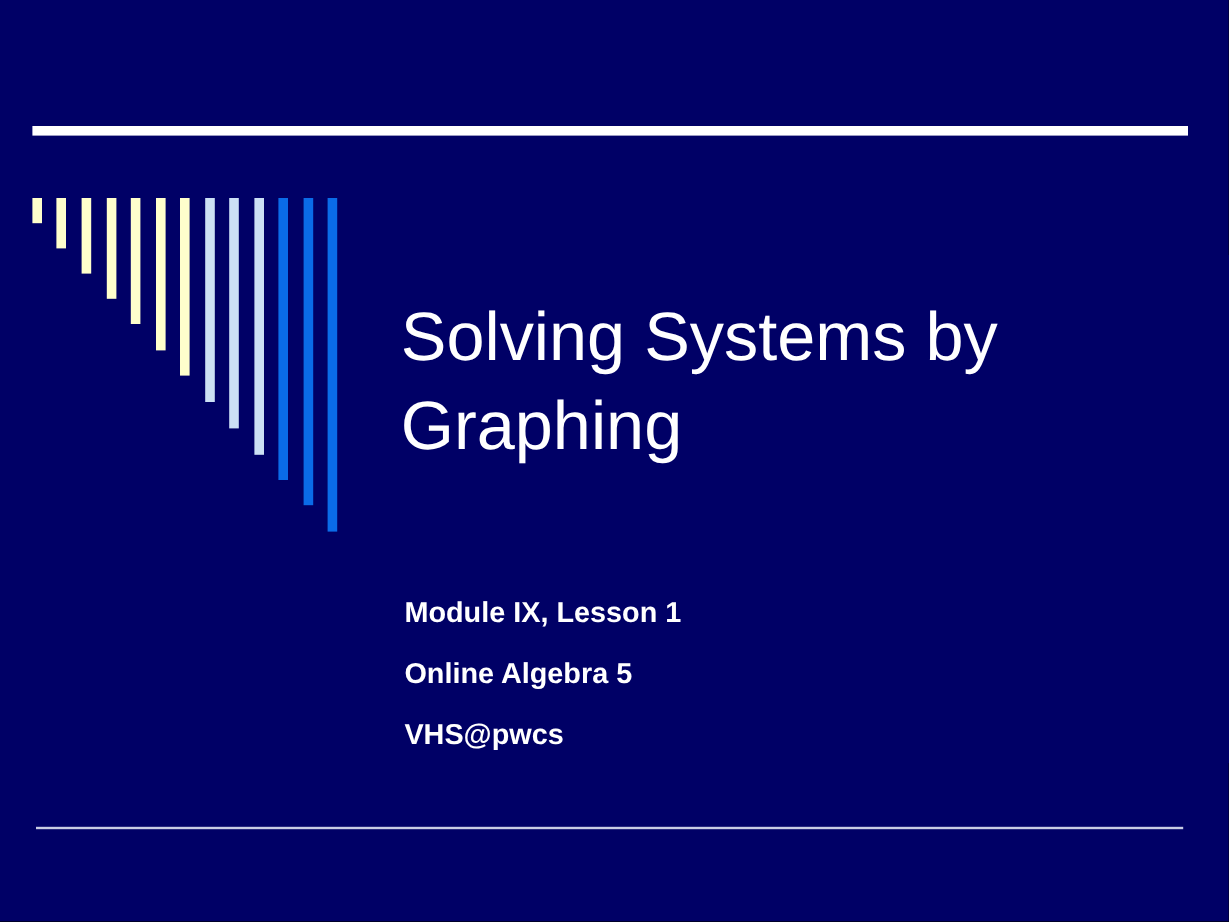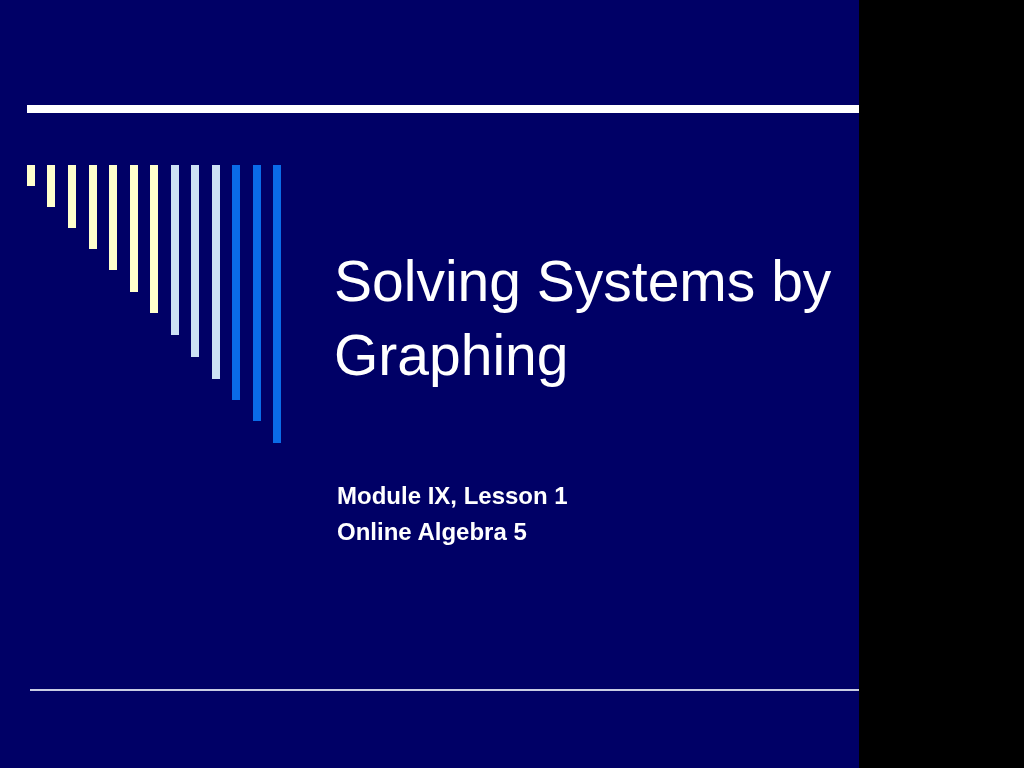--- a/index.html
+++ b/index.html
@@ -9,7 +9,7 @@
   }
   .slide {
     position: relative;
-    width: 859px;
+    width: 1024px;
     height: 768px;
     background: #000066;
     overflow: hidden;

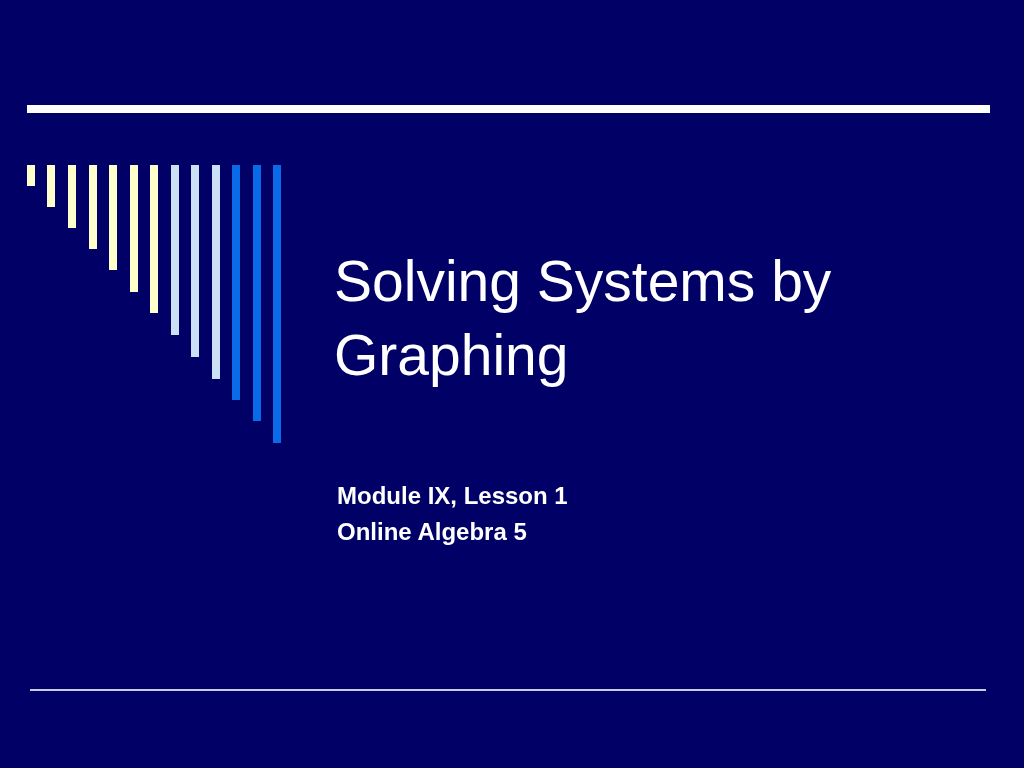--- a/index.html
+++ b/index.html
@@ -74,7 +74,7 @@
     font-weight: bold;
     line-height: 36px;
   }
-  .subtitle div { white-space: pre; }
+  .subtitle div { white-space: pre; margin-top: 15px; }
 </style>
 </head>
 <body>

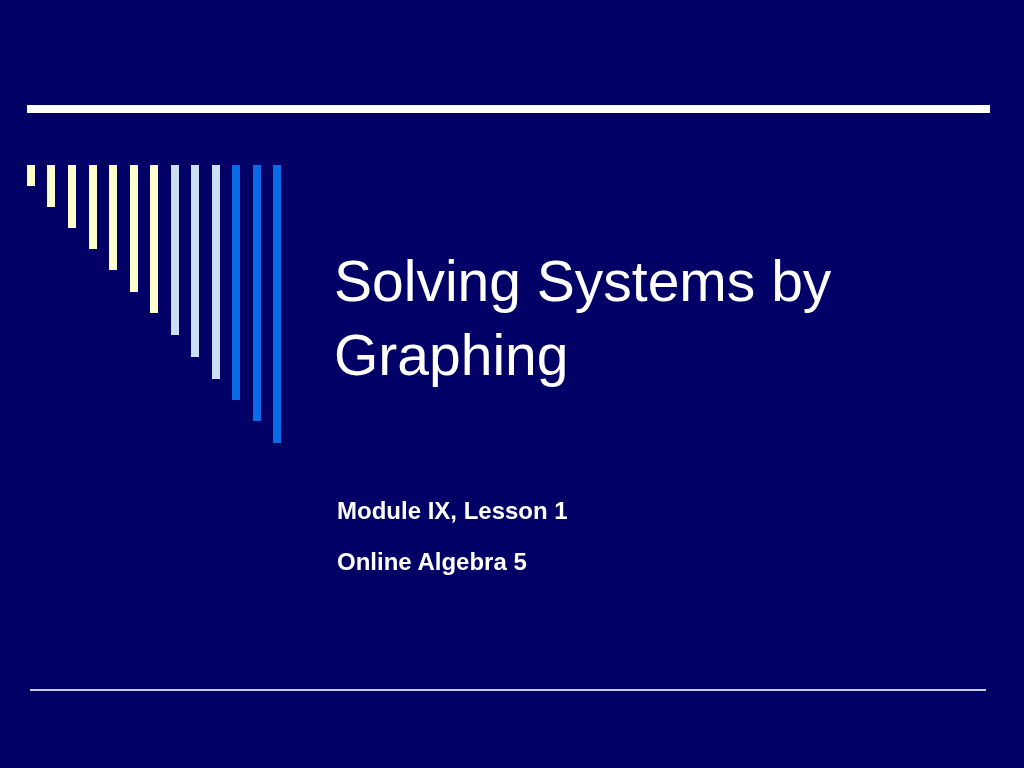--- a/index.html
+++ b/index.html
@@ -104,6 +104,7 @@
   <div class="subtitle">
     <div>Module IX, Lesson 1</div>
     <div>Online Algebra 5</div>
+    <div>VHS@pwcs</div>
   </div>
 
   <div class="bottom-rule"></div>

